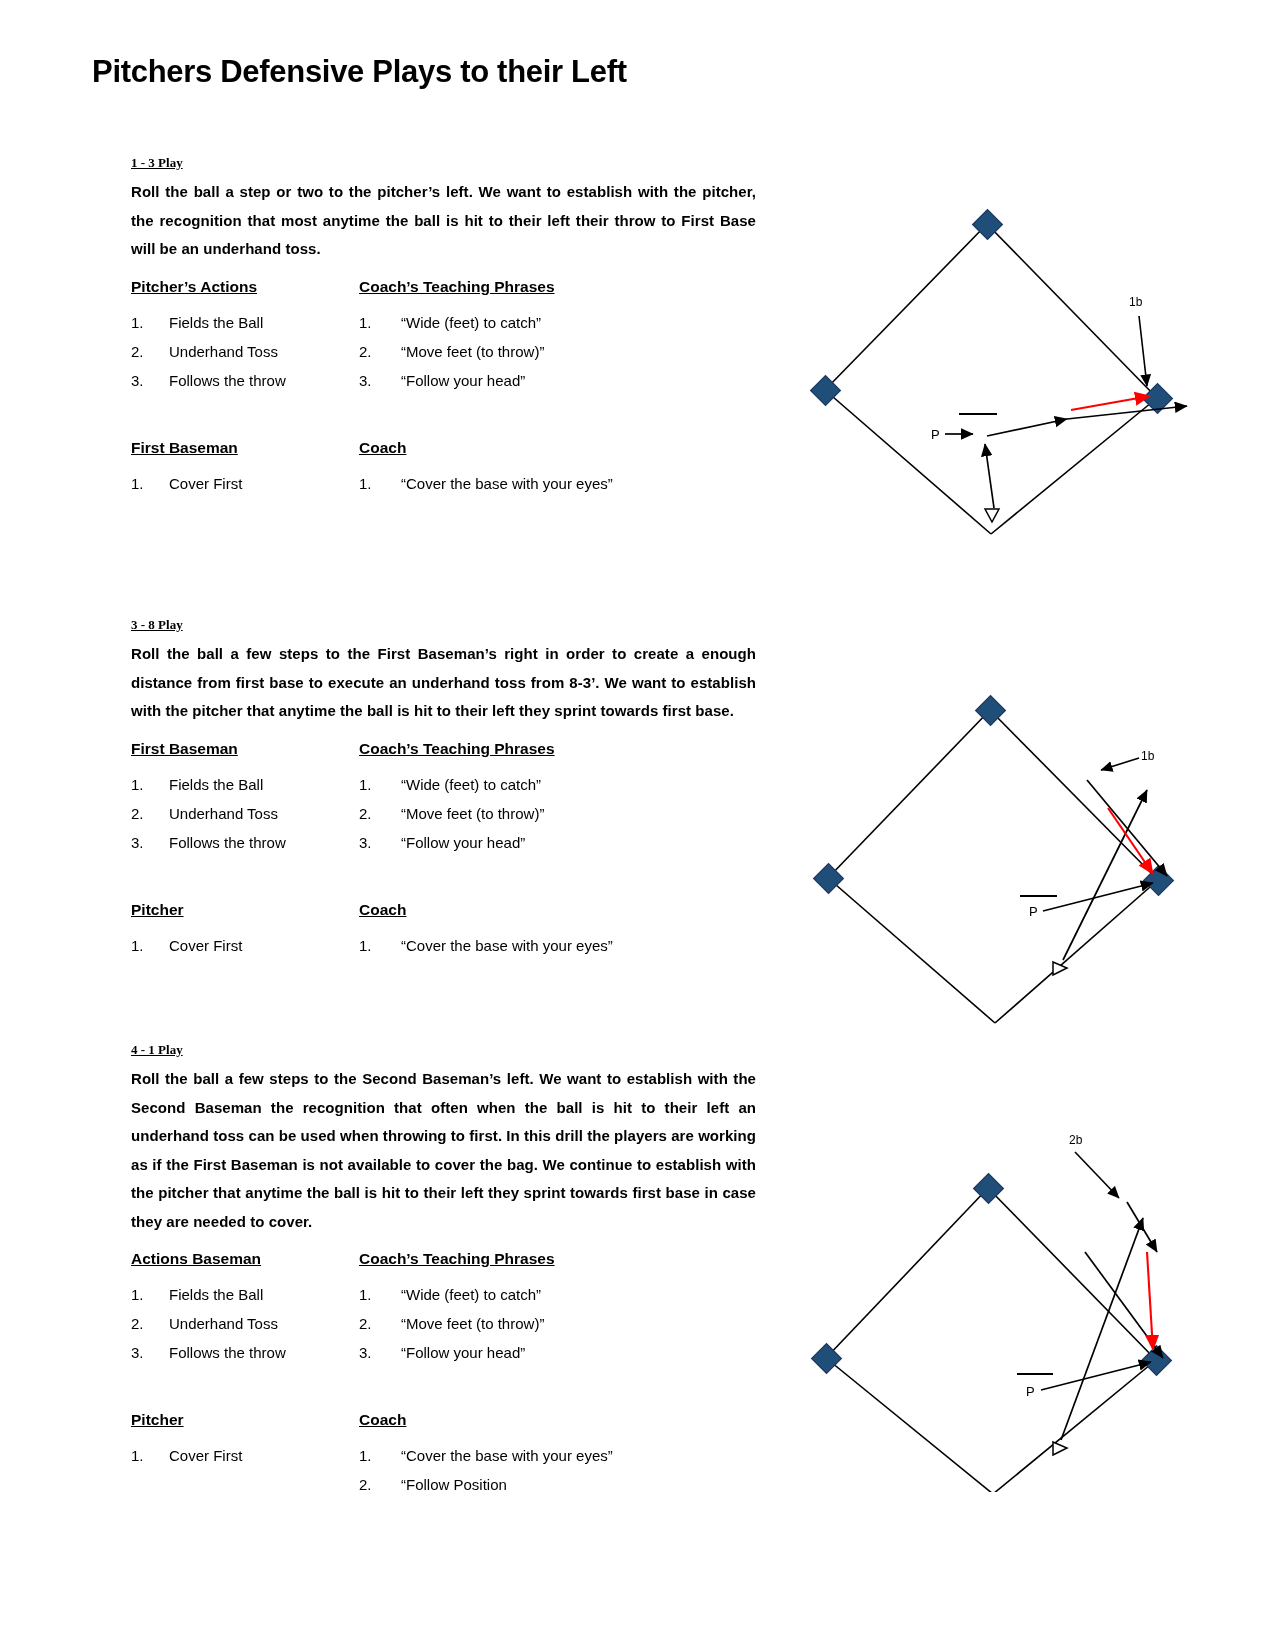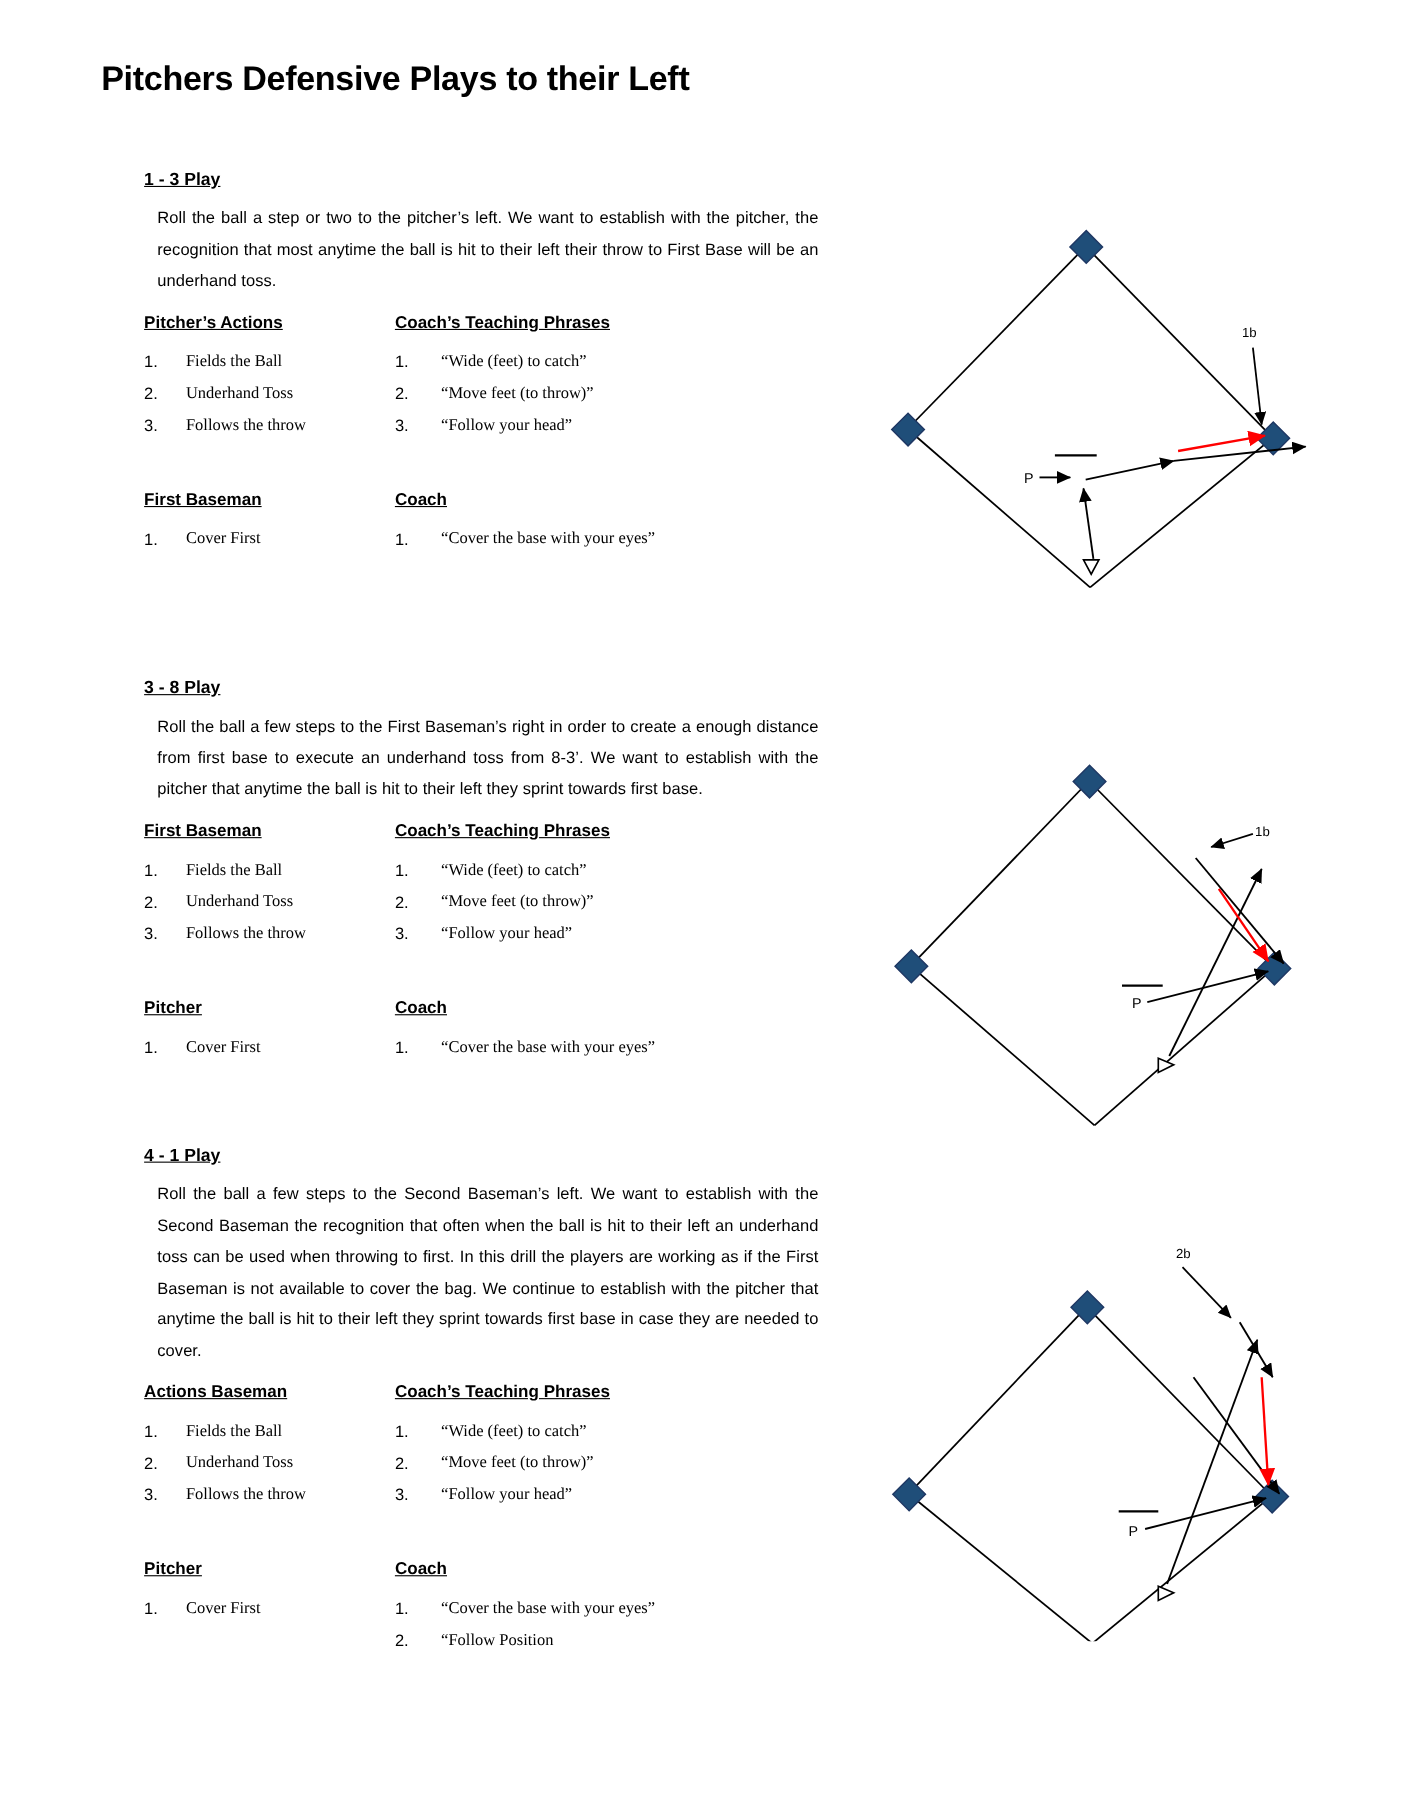--- a/index.html
+++ b/index.html
@@ -46,11 +46,12 @@
   #section-3 { top: 1042px; }
 
   .section-heading {
-    font-size: 16px;
+    font-size: 13px;
     font-weight: bold;
     text-decoration: underline;
     margin: 0 0 7px 0;
     letter-spacing: 0px;
+    font-family: Liberation Serif, serif;
   }
 
   .section-paragraph {

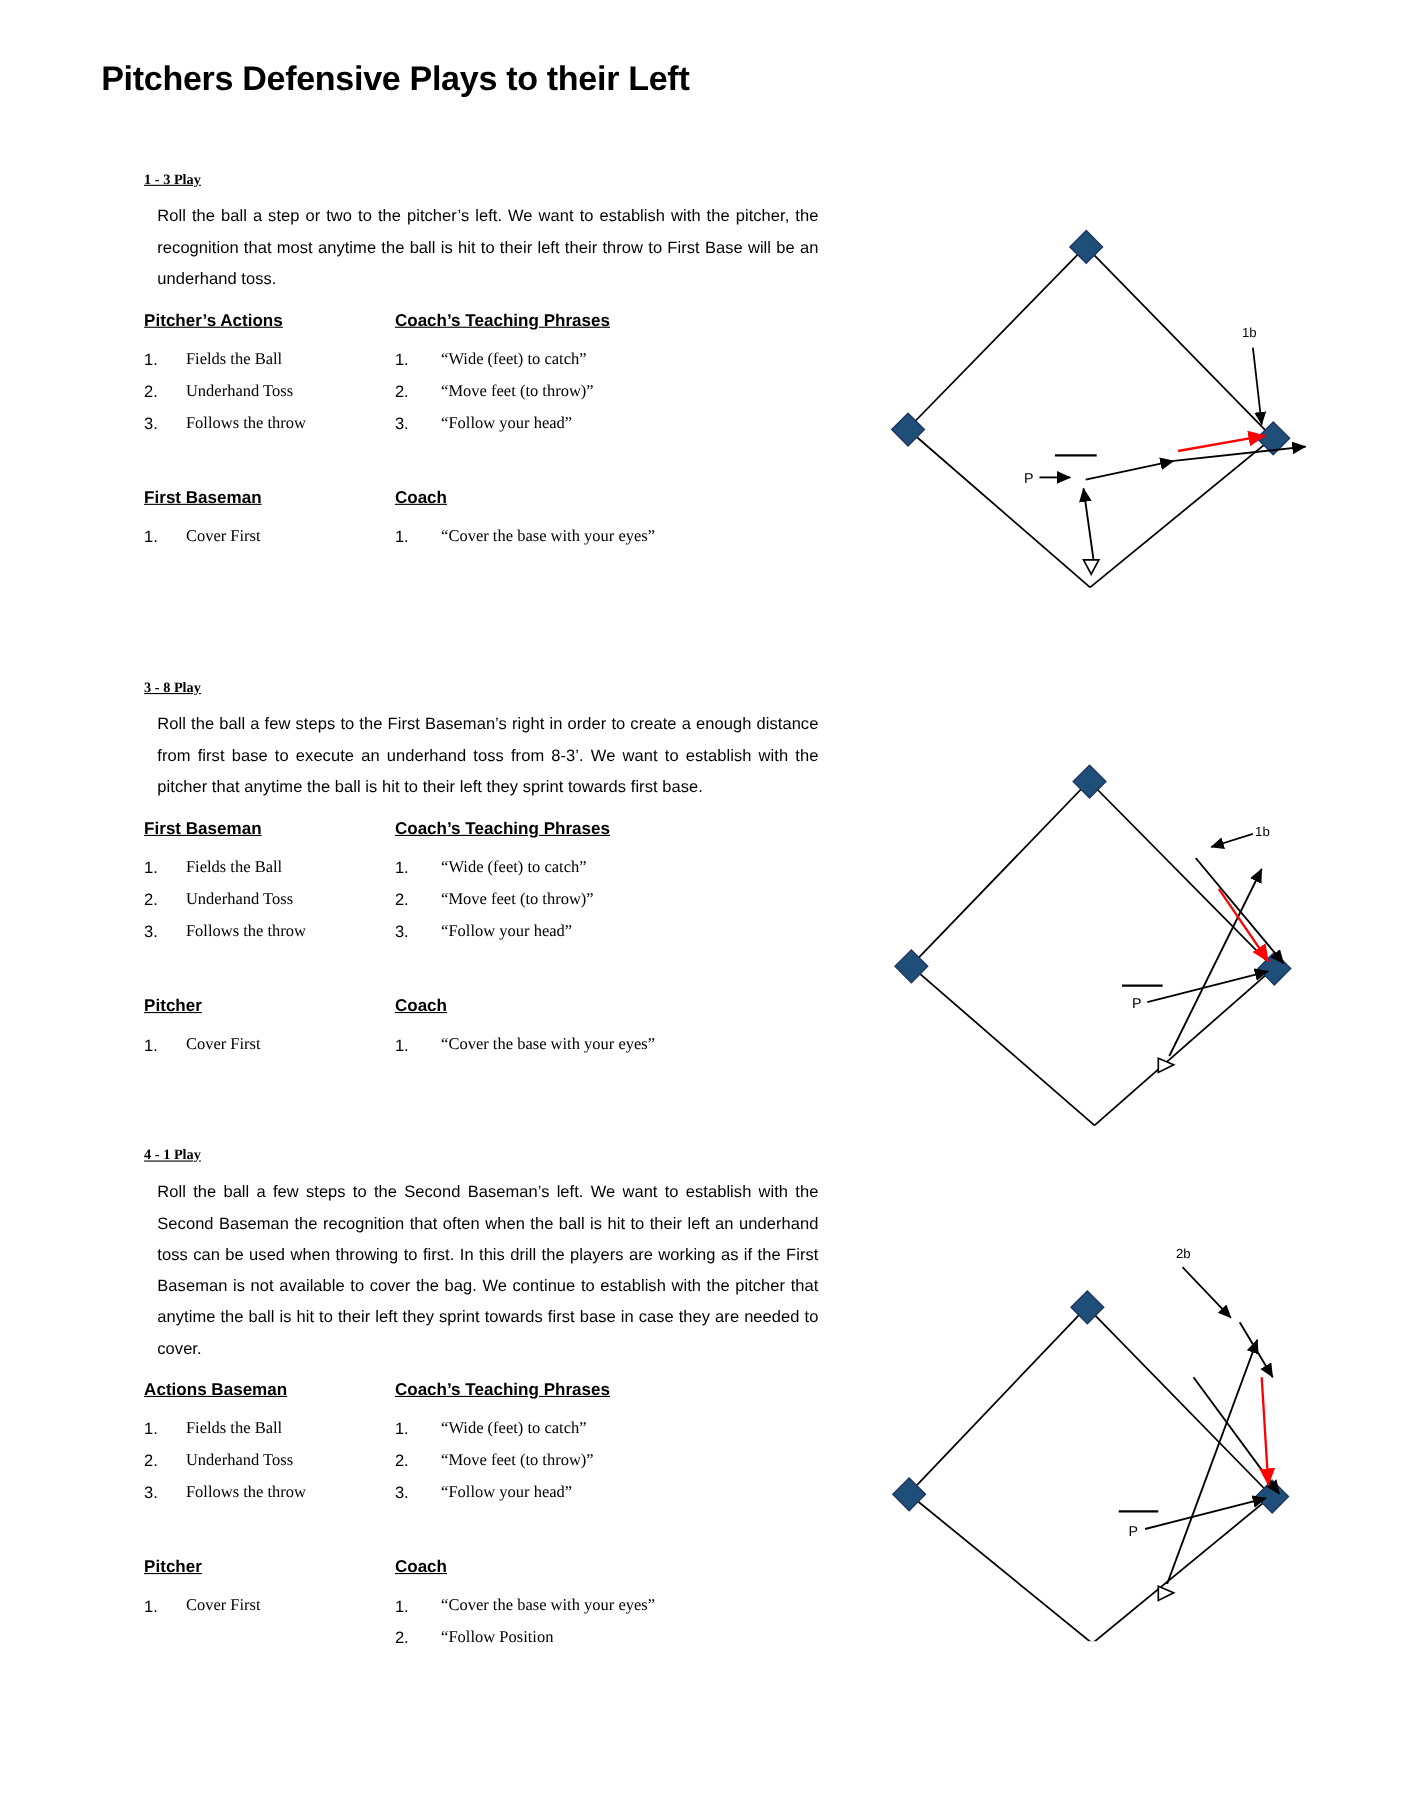--- a/index.html
+++ b/index.html
@@ -58,8 +58,9 @@
     font-size: 15px;
     line-height: 28.5px;
     text-align: justify;
-    margin: 12px;
+    margin: 0;
     letter-spacing: 0.05px;
+    font-weight: bold;
   }
 
   

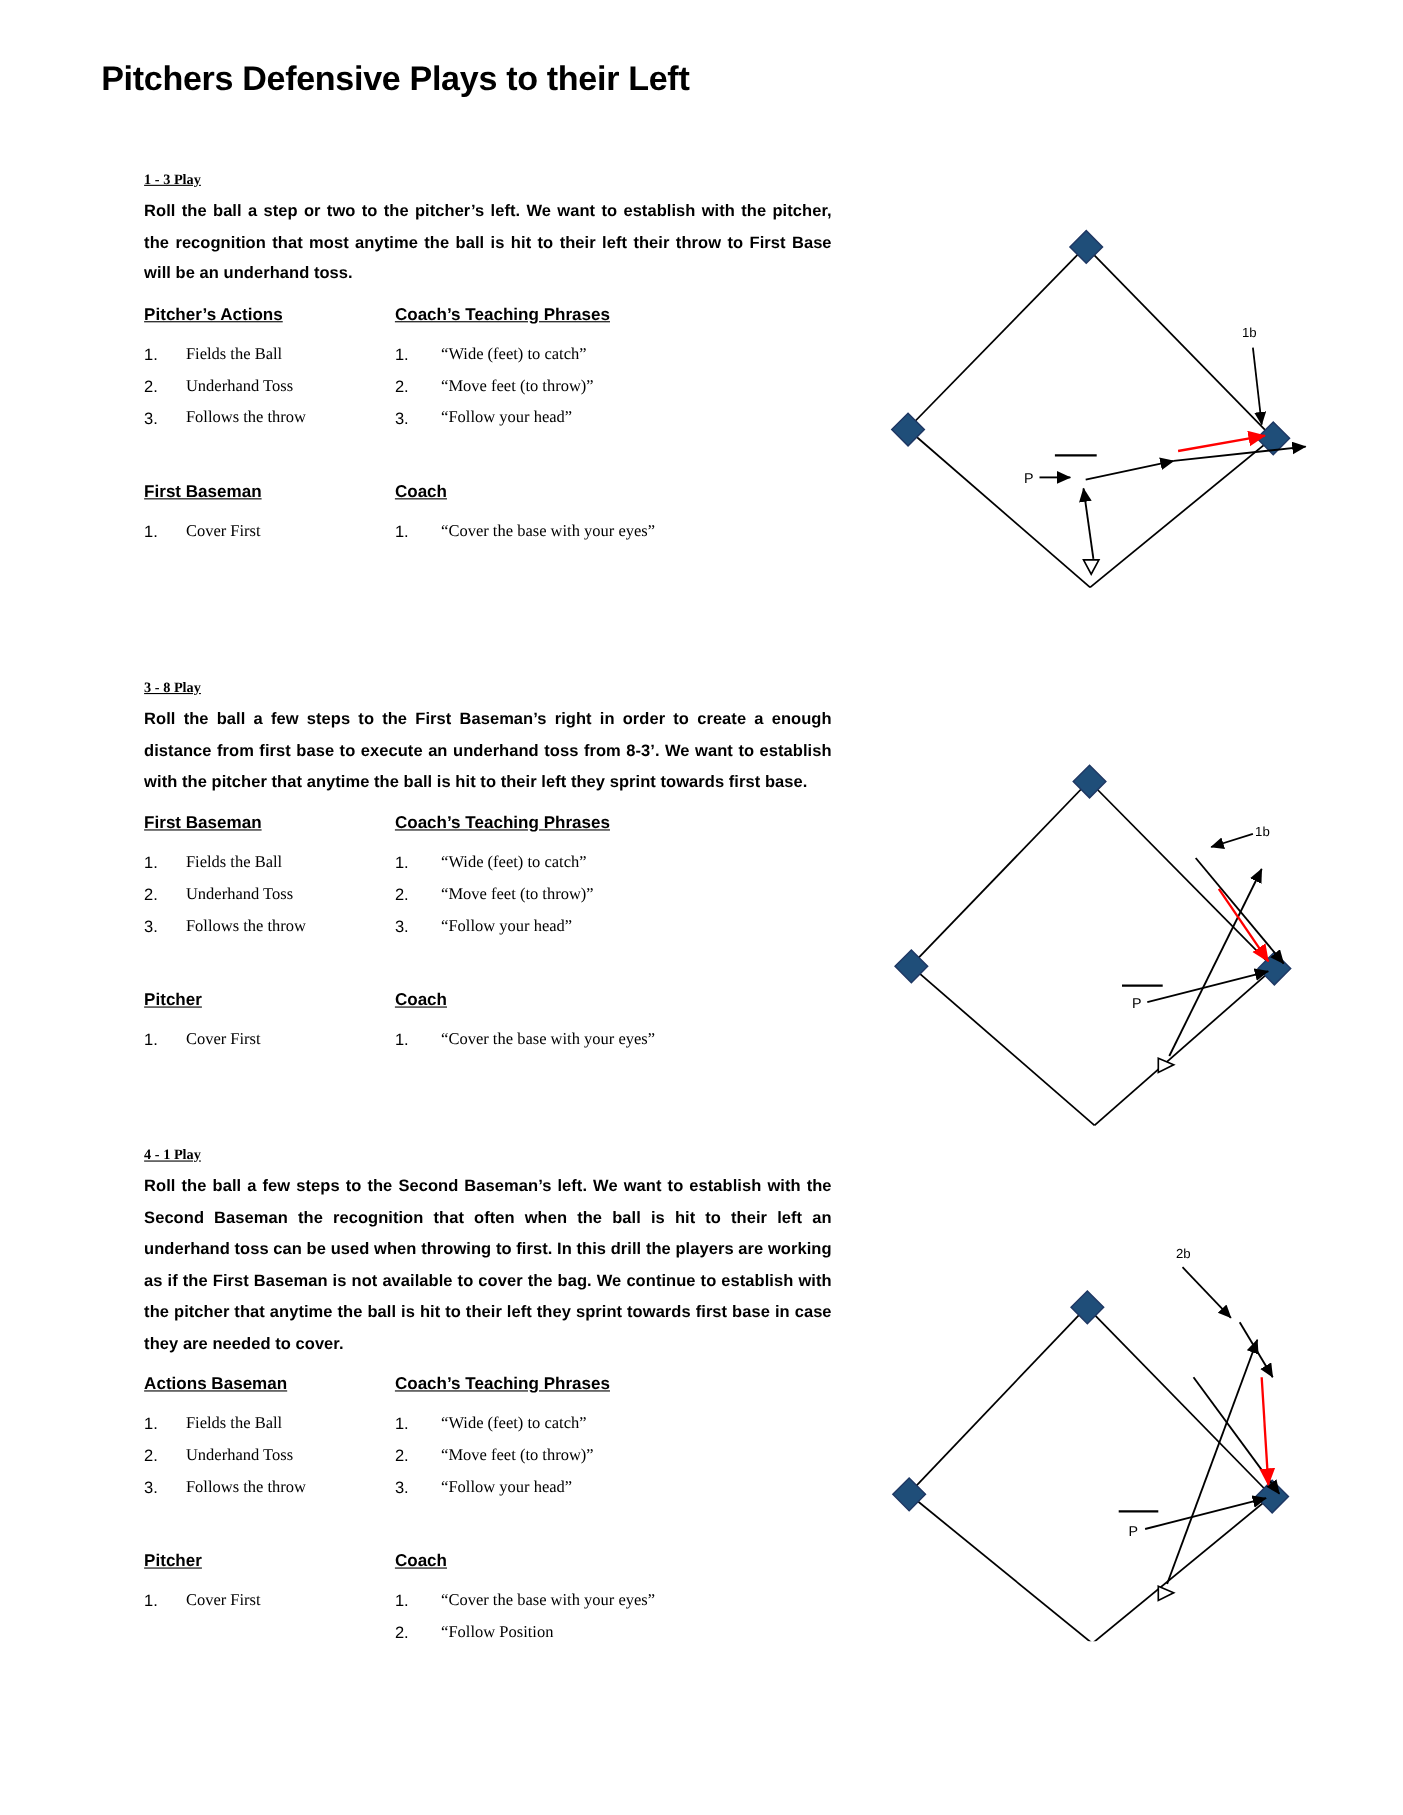--- a/index.html
+++ b/index.html
@@ -95,7 +95,7 @@
     flex: 0 0 38px;
   }
   .list-num.wide { width: 42px; flex: 0 0 42px; }
-  .list-text { flex: 1 1 auto; font-family: Liberation Serif, serif; }
+  .list-text { flex: 1 1 auto; }
 
   .roles-gap { height: 22px; }
 

